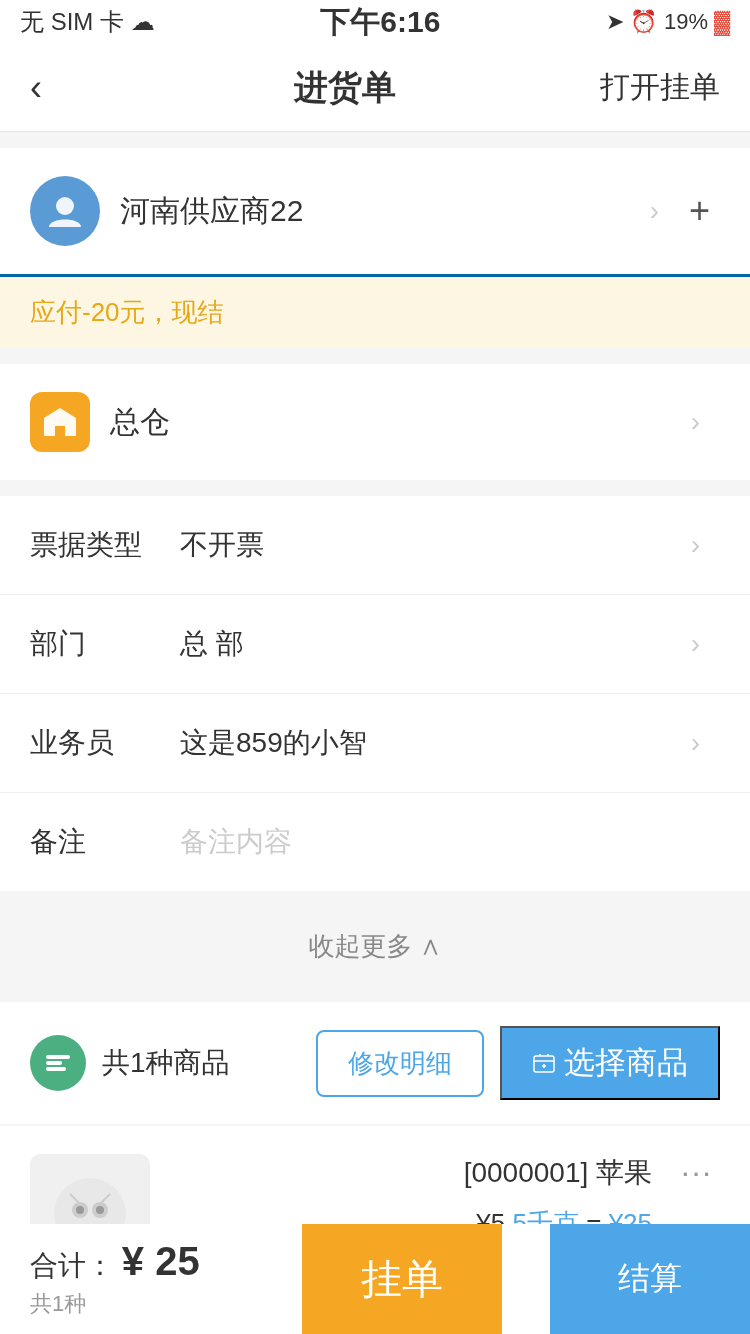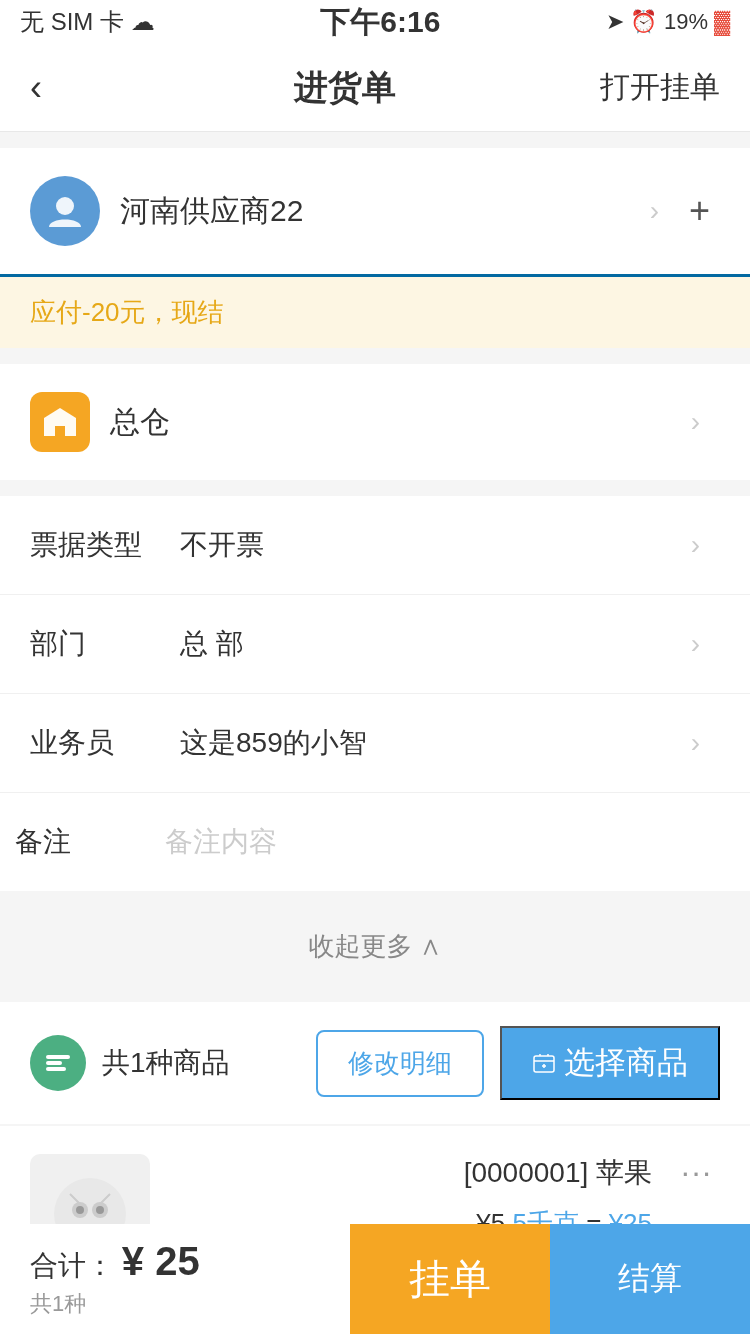--- a/index.html
+++ b/index.html
@@ -139,7 +139,7 @@
       border-bottom: 1px solid #f0f0f0;
       min-height: 90px;
     }
-    .form-row:last-child { border-bottom: none; padding-left: 15px; }
+    .form-row:last-child { border-bottom: none; }
     .form-label {
       font-size: 28px;
       color: #333;

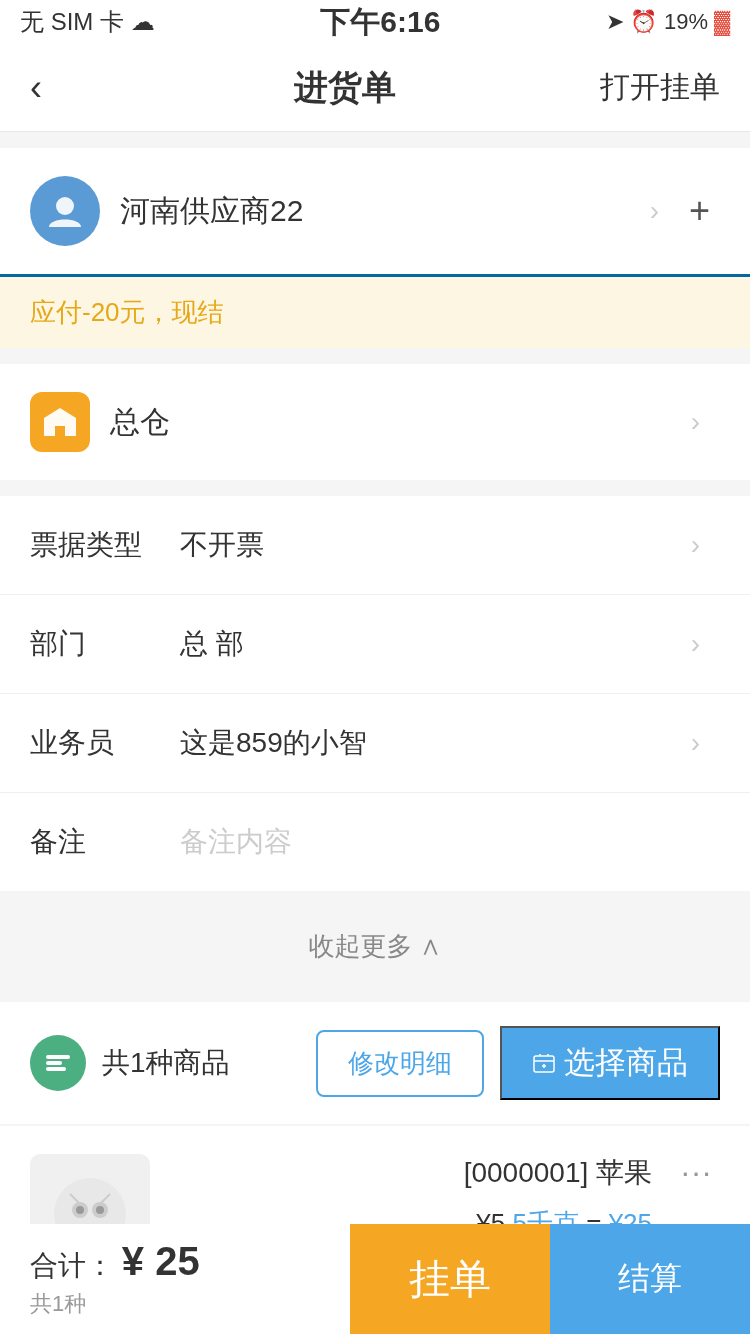--- a/index.html
+++ b/index.html
@@ -264,6 +264,7 @@
       display: flex;
       align-items: center;
       background: #fff;
+      gap: 48px;
     }
     .footer-total {
       flex: 1;

